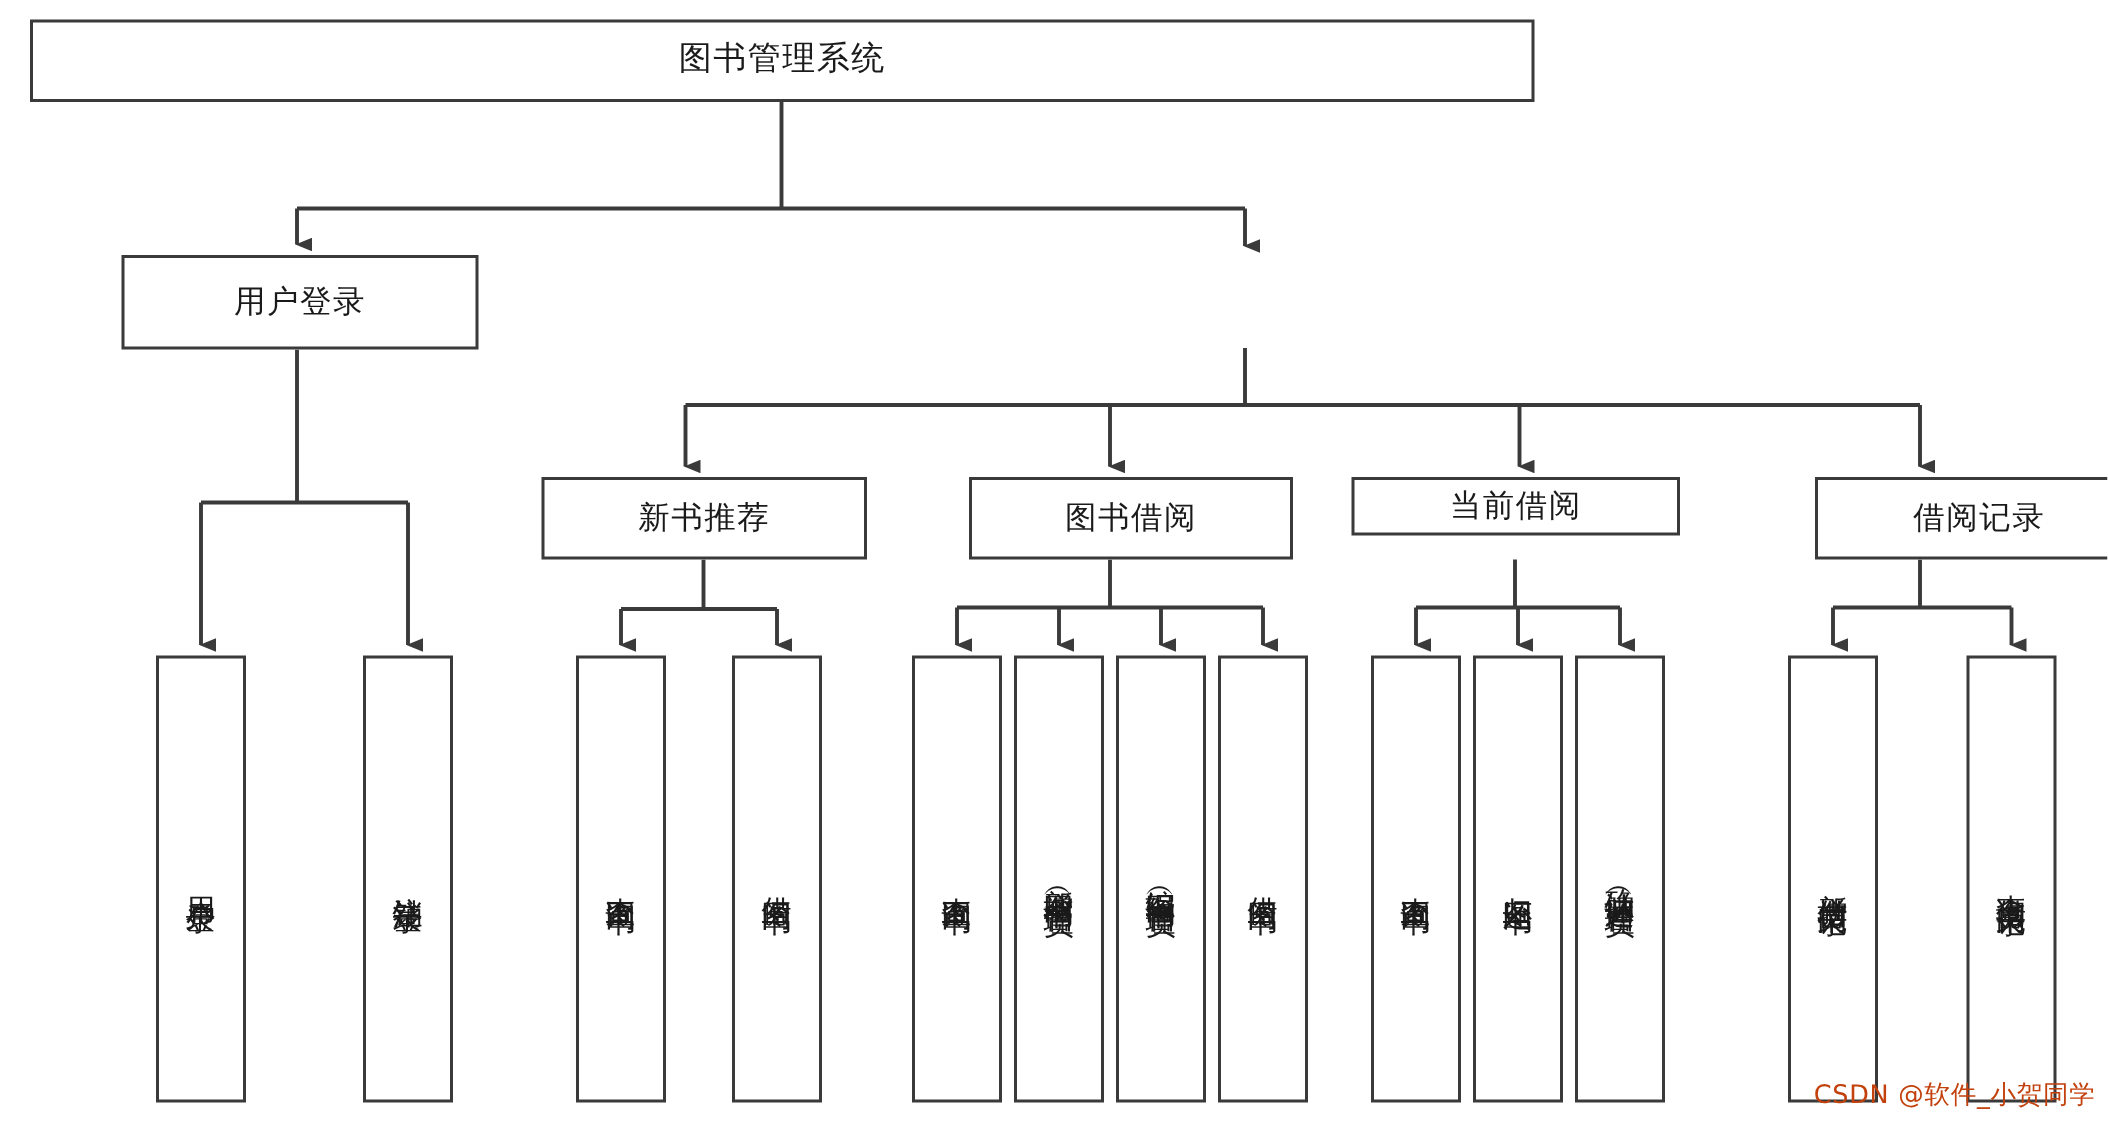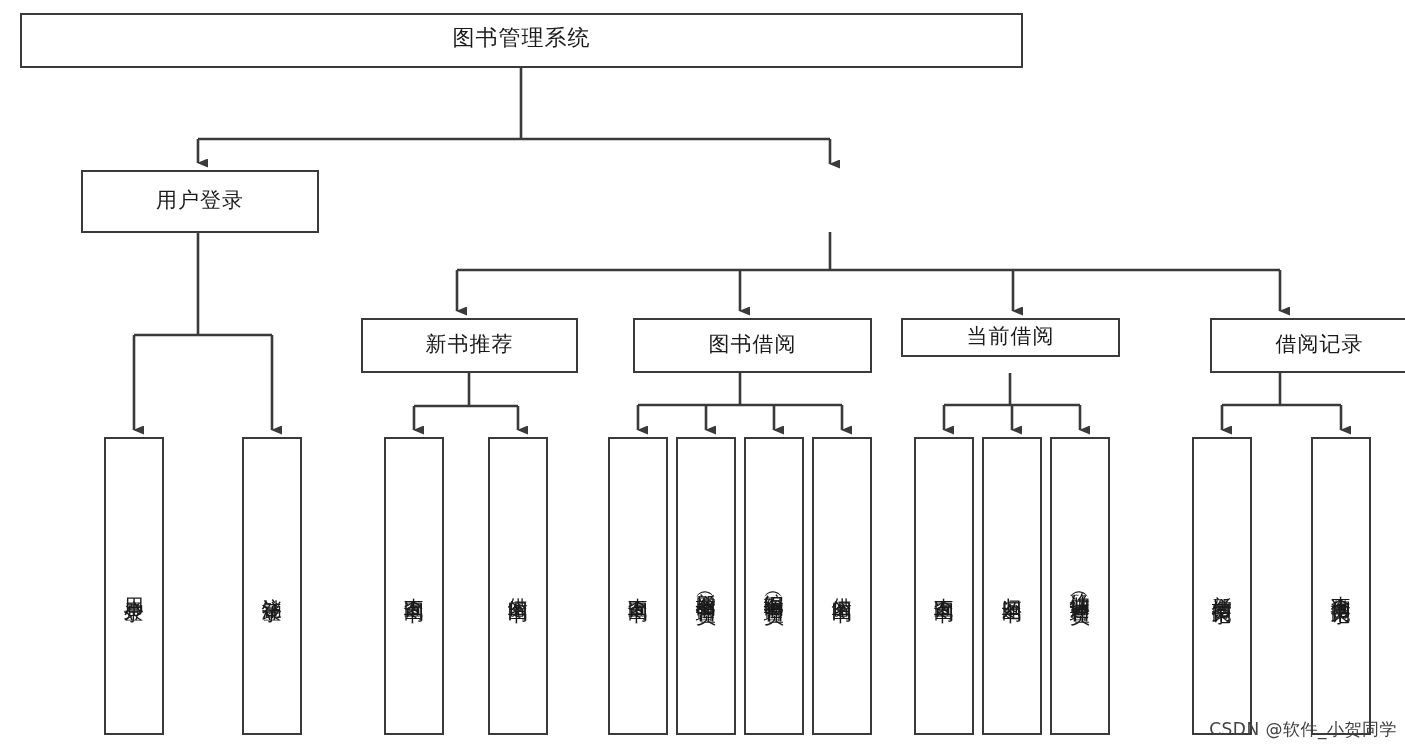--- a/index.html
+++ b/index.html
@@ -39,7 +39,6 @@
   .node.horiz {
     font-size: 21px;
     letter-spacing: 1px;
-    font-family: Liberation Mono, monospace;
   }
   .node.vert {
     writing-mode: vertical-rl;

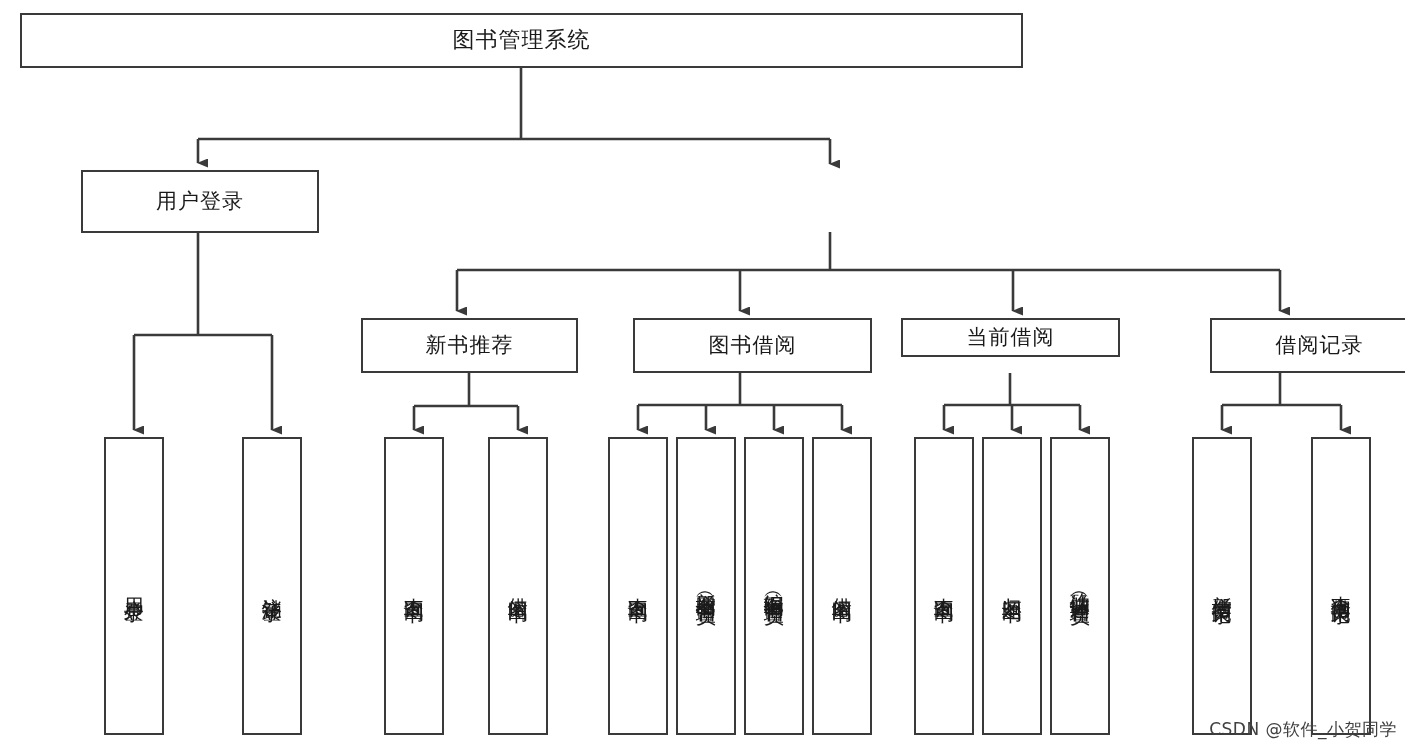--- a/index.html
+++ b/index.html
@@ -131,7 +131,7 @@
 
   <div class="node horiz" style="left:361px; top:318px; width:217px; height:55px;text-align:center;">新书推荐</div>
 
-  <div class="node horiz" style="left:633px; top:318px; width:239px; height:55px;text-align:right;">图书借阅</div>
+  <div class="node horiz" style="left:646px; top:318px; width:216px; height:55px;text-align:right;">图书借阅</div>
 
   <div class="node horiz" style="left:901px; top:318px; width:219px; height:39px;">当前借阅</div>
 

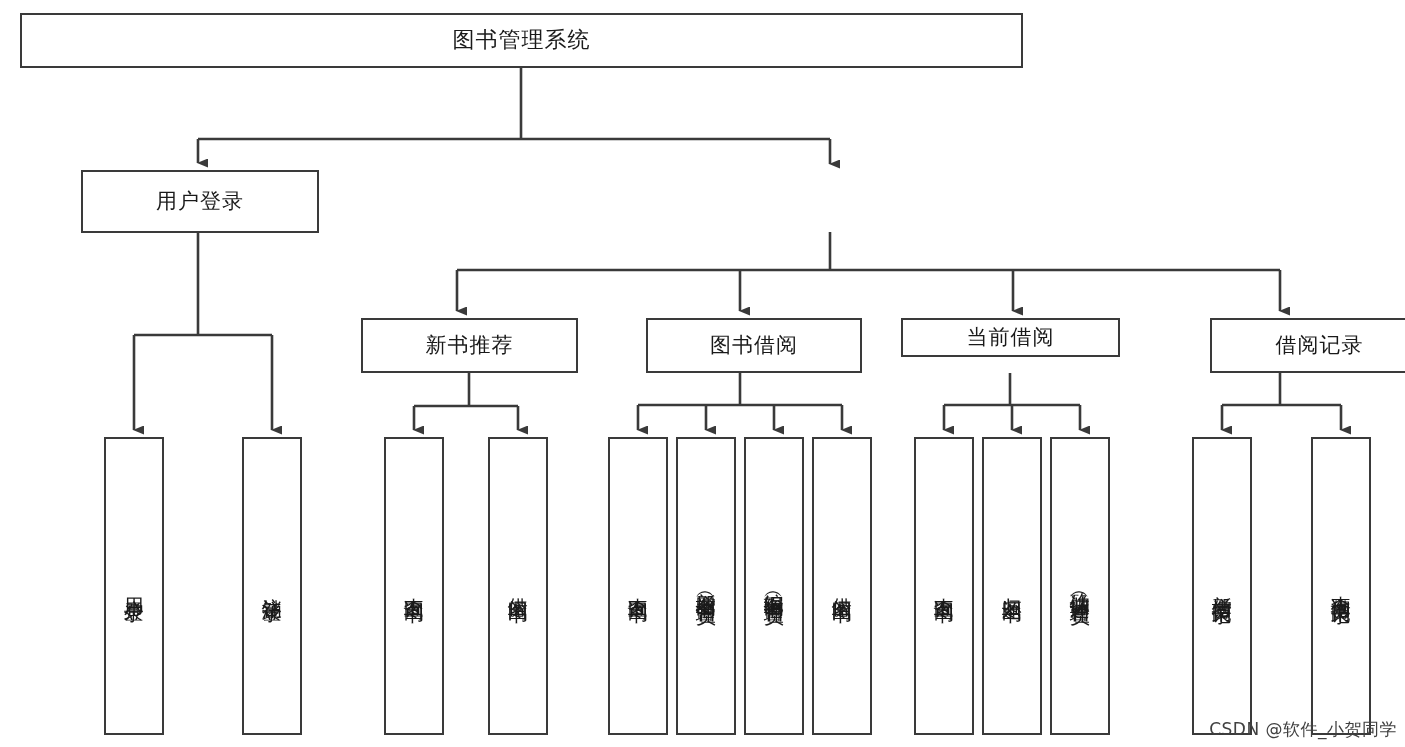--- a/index.html
+++ b/index.html
@@ -64,7 +64,7 @@
     right: 8px;
     bottom: 6px;
     font-size: 17px;
-    color: #404040;
+    color: #c2410c;
     letter-spacing: 0.5px;
     white-space: nowrap;
   }

